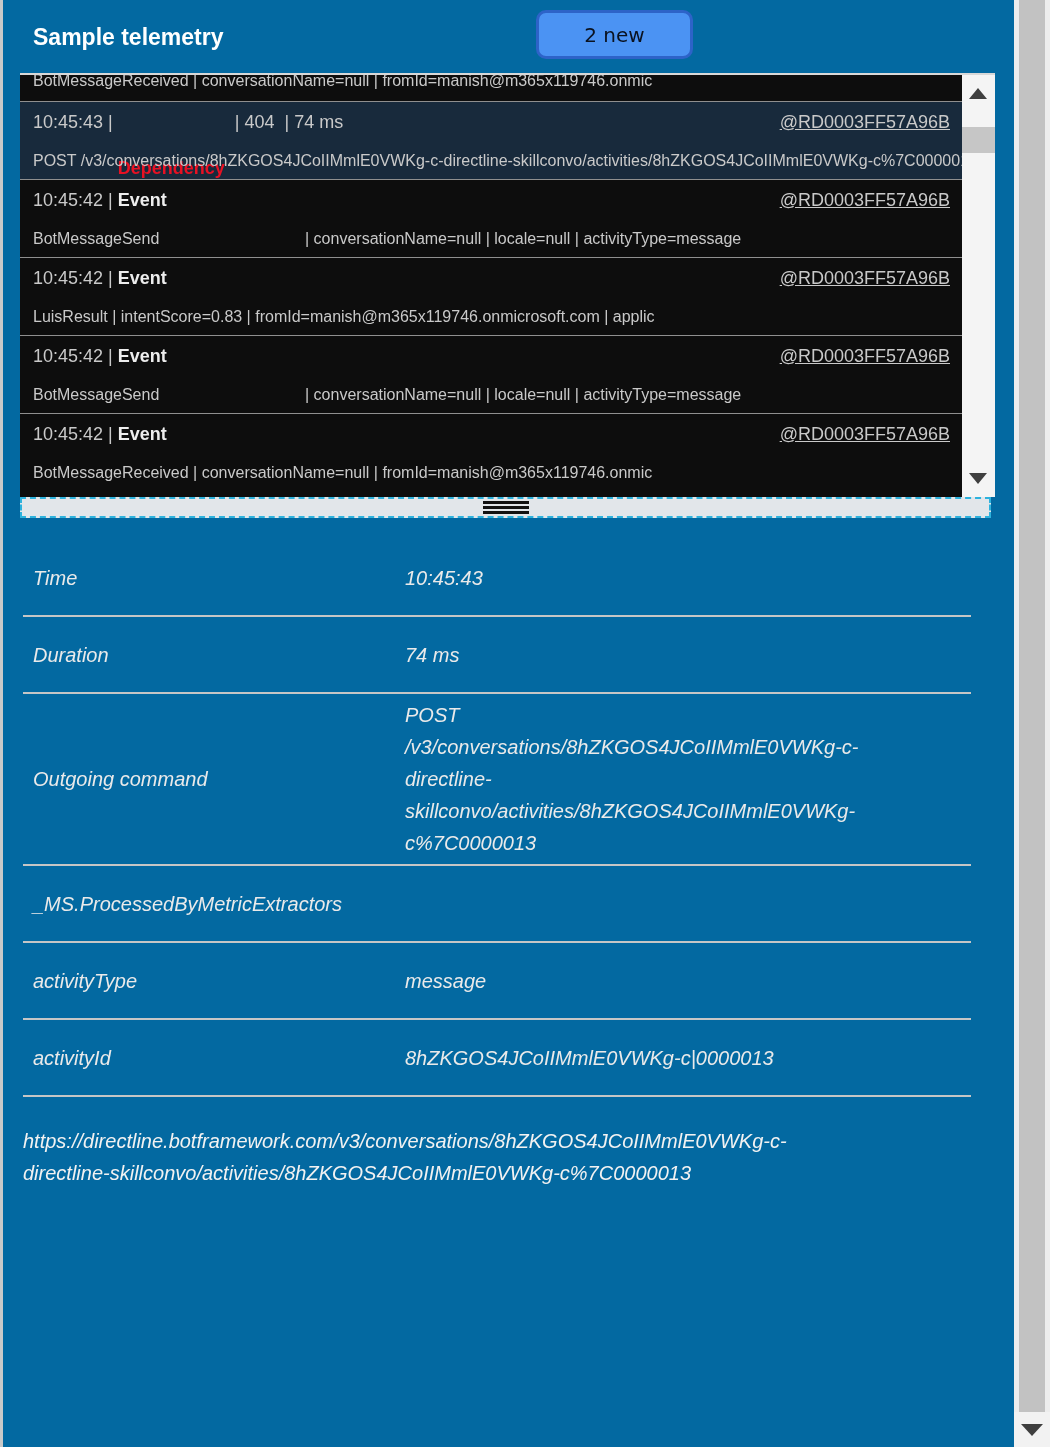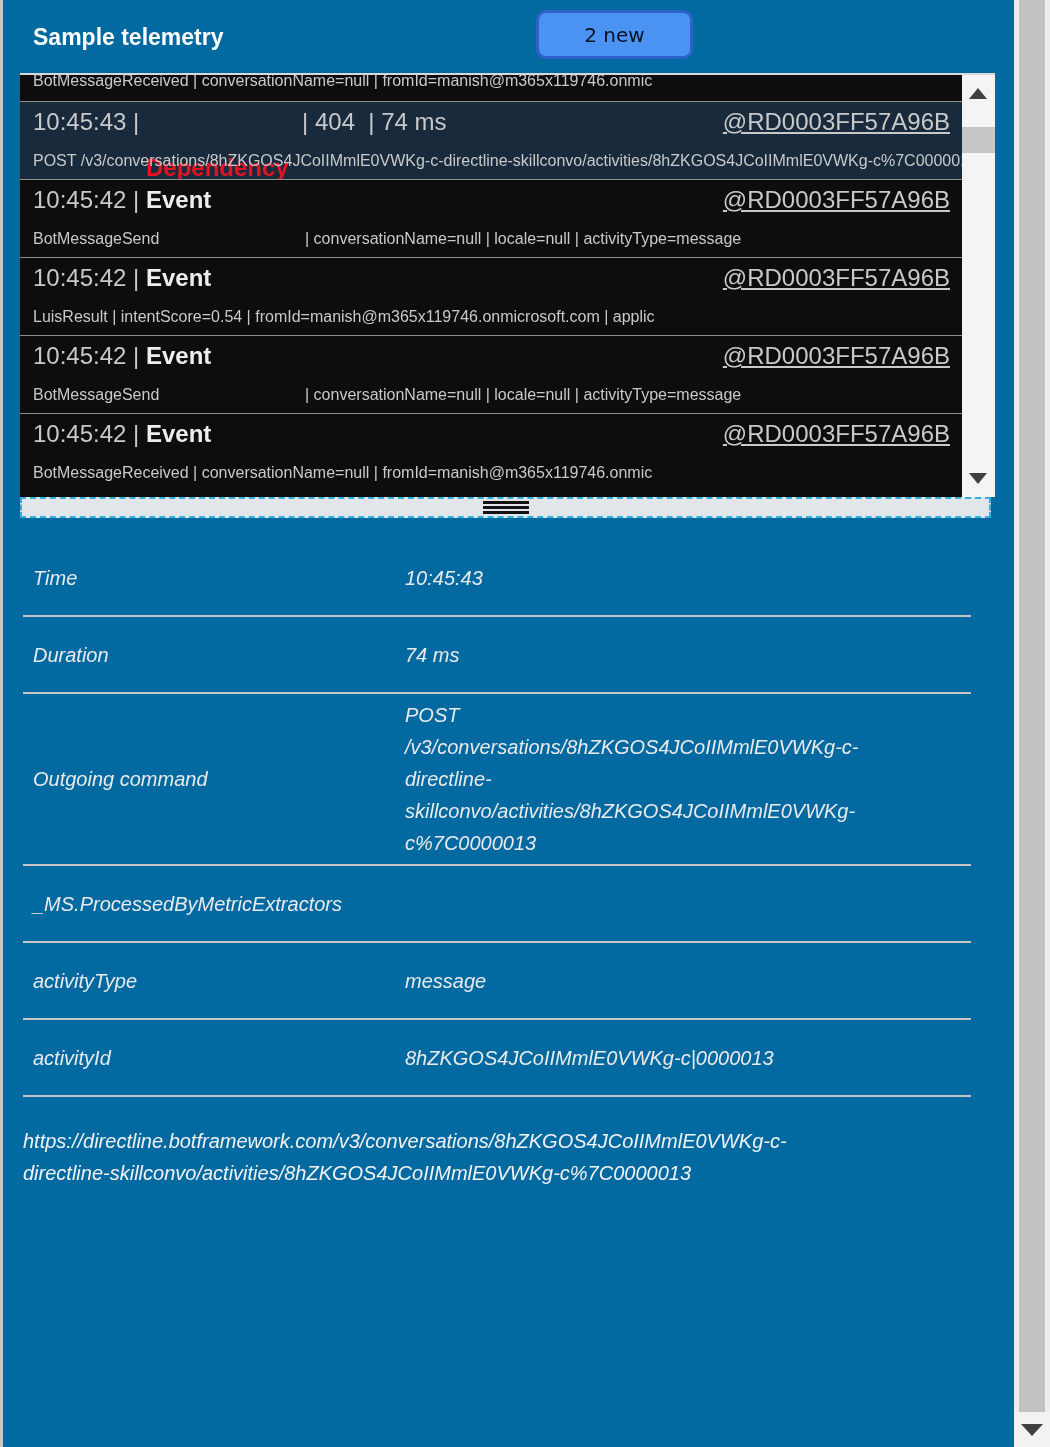--- a/index.html
+++ b/index.html
@@ -32,7 +32,7 @@
   .entry.partial{height:26px;border-top:none;}
   .entry.partial .l2{margin-top:-14px;}
   .entry.selected{background:#182a3c;}
-  .l1{display:flex;height:39px;line-height:40px;padding:0 12px 0 13px;font-size:24px;}
+  .l1{display:flex;height:39px;line-height:40px;padding:0 12px 0 13px;font-size:18px;}
   .l2{height:39px;line-height:40px;padding:0 6px 0 13px;font-size:16px;
       white-space:pre;overflow:hidden;color:#c9c9c9;}
   .lleft{white-space:pre;color:#c9c9c9;overflow:hidden;}

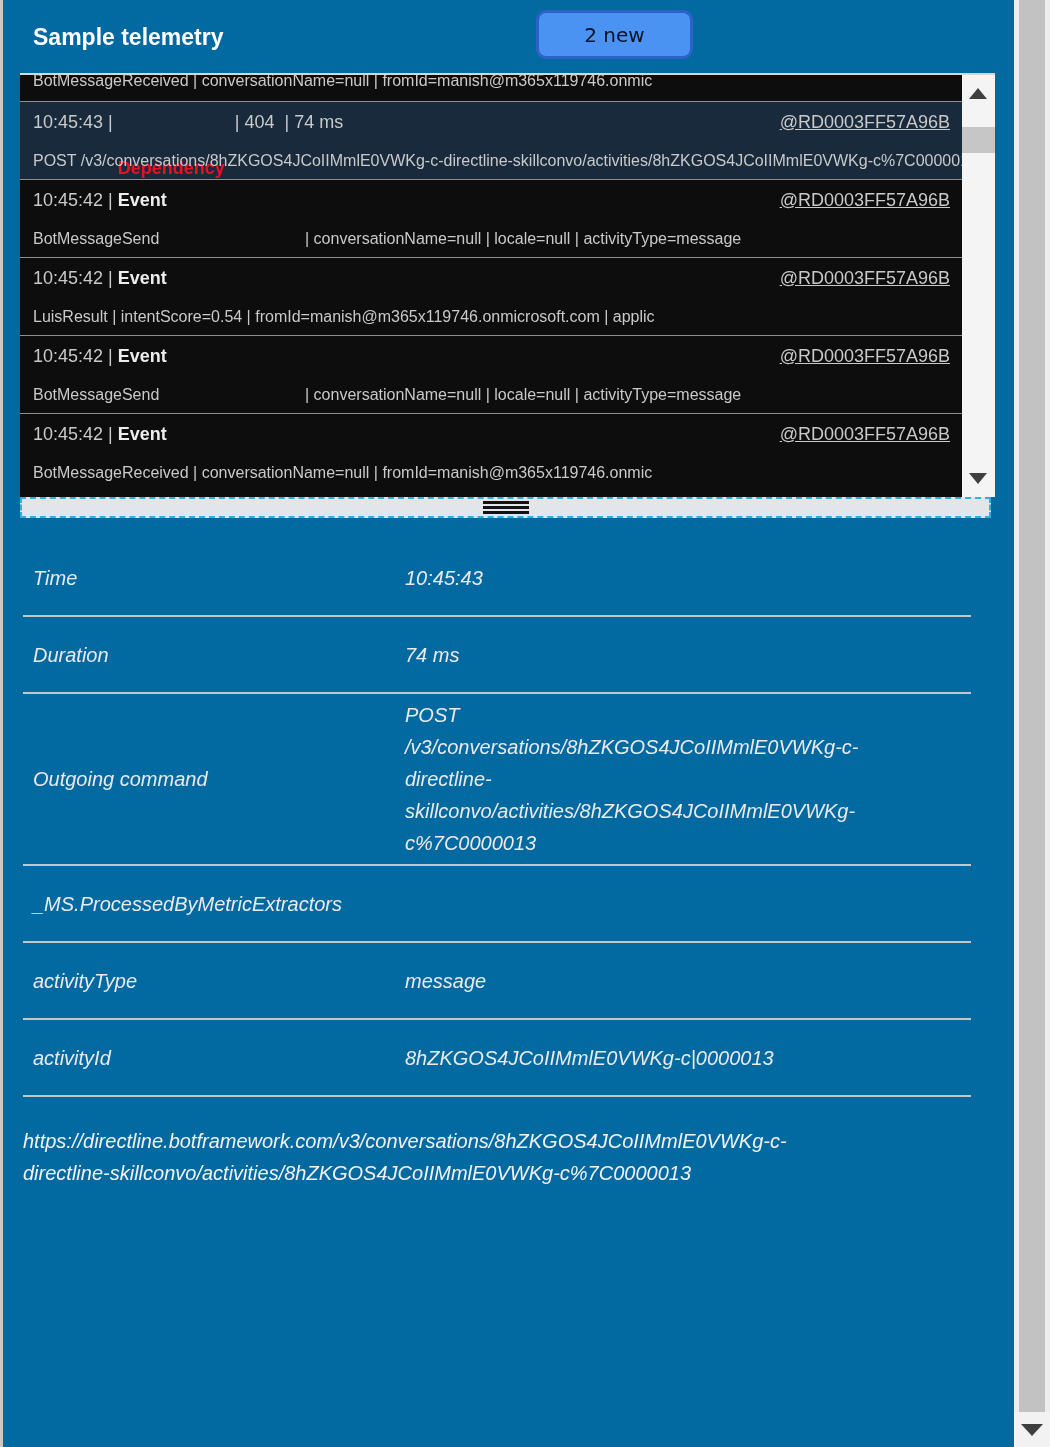--- a/index.html
+++ b/index.html
@@ -120,7 +120,7 @@
             <span class="lleft"></span>
           <span class="host">@RD0003FF57A96B</span>
         </div>
-        <div class="l2"><span class="ename">LuisResult</span><span> | intentScore=0.54 | fromId=manish@m365x119746.onmicrosoft.com | applic</span></div>
+        <div class="l2"><span class="ename">LuisResult</span><span> | intentScore=0.83 | fromId=manish@m365x119746.onmicrosoft.com | applic</span></div>
       </div>
 
       <div class="entry">

